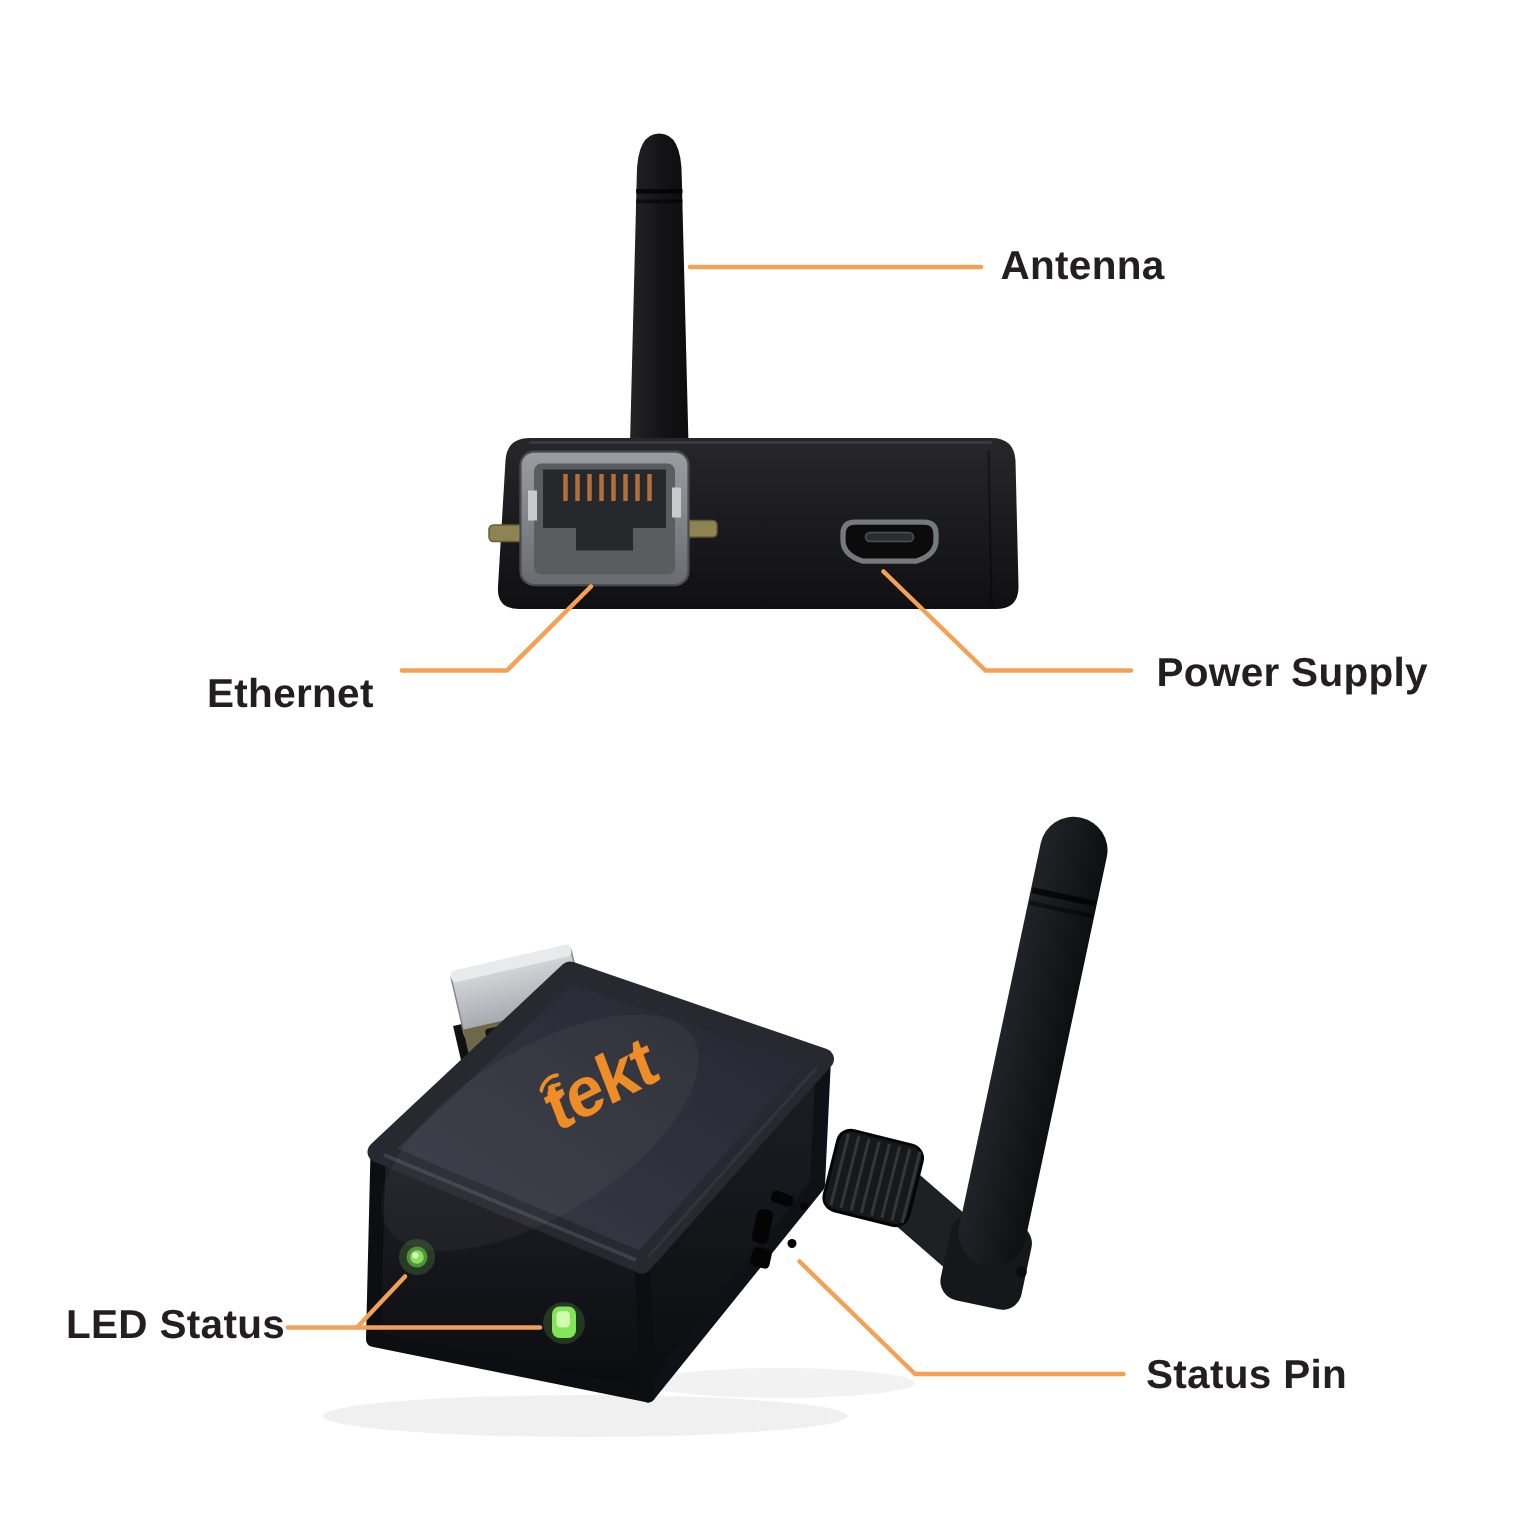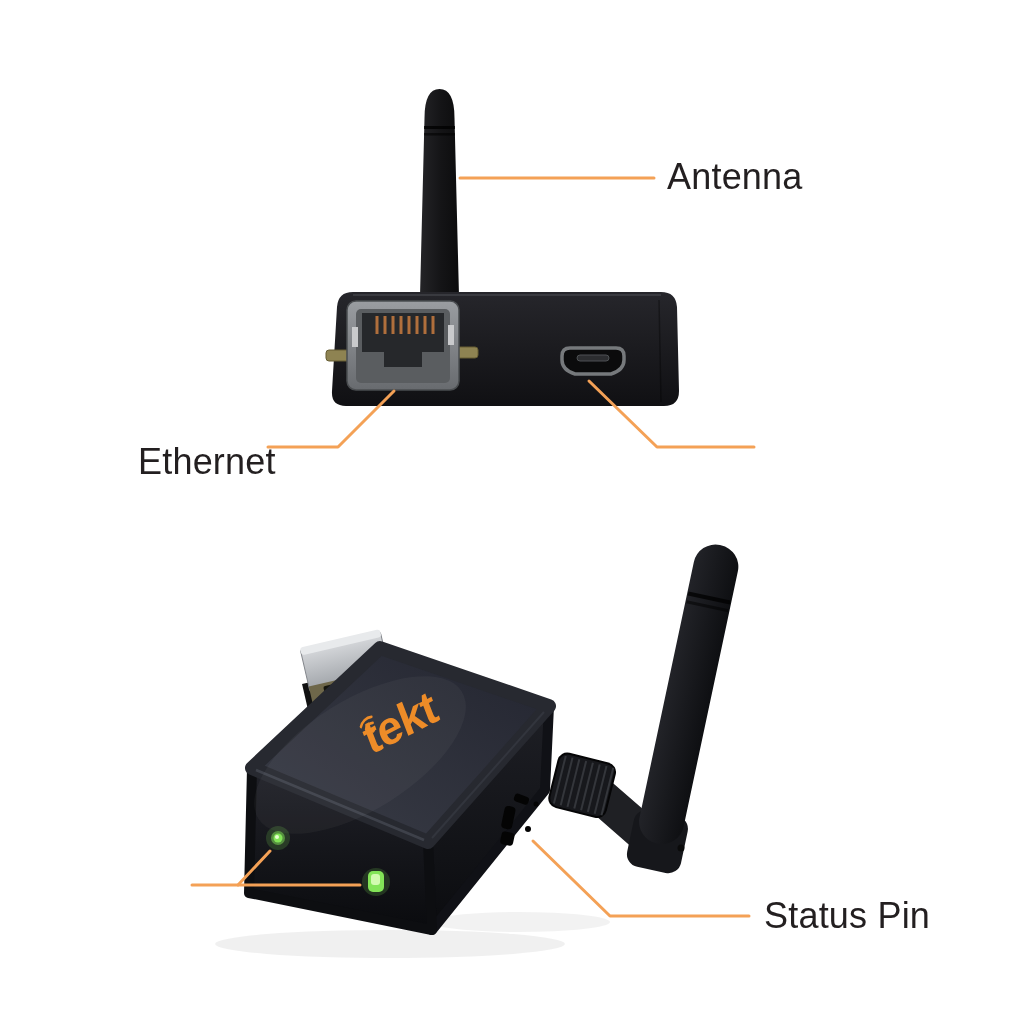--- a/index.html
+++ b/index.html
@@ -9,7 +9,7 @@
   }
   .canvas svg{position:absolute;left:0;top:0;}
   .lbl{
-    position:absolute;font-size:36px;font-weight:400;line-height:32px;
+    position:absolute;font-size:27px;font-weight:700;line-height:32px;
     color:var(--label_text,#231F20);white-space:nowrap;letter-spacing:.2px;
   }
   .callout{

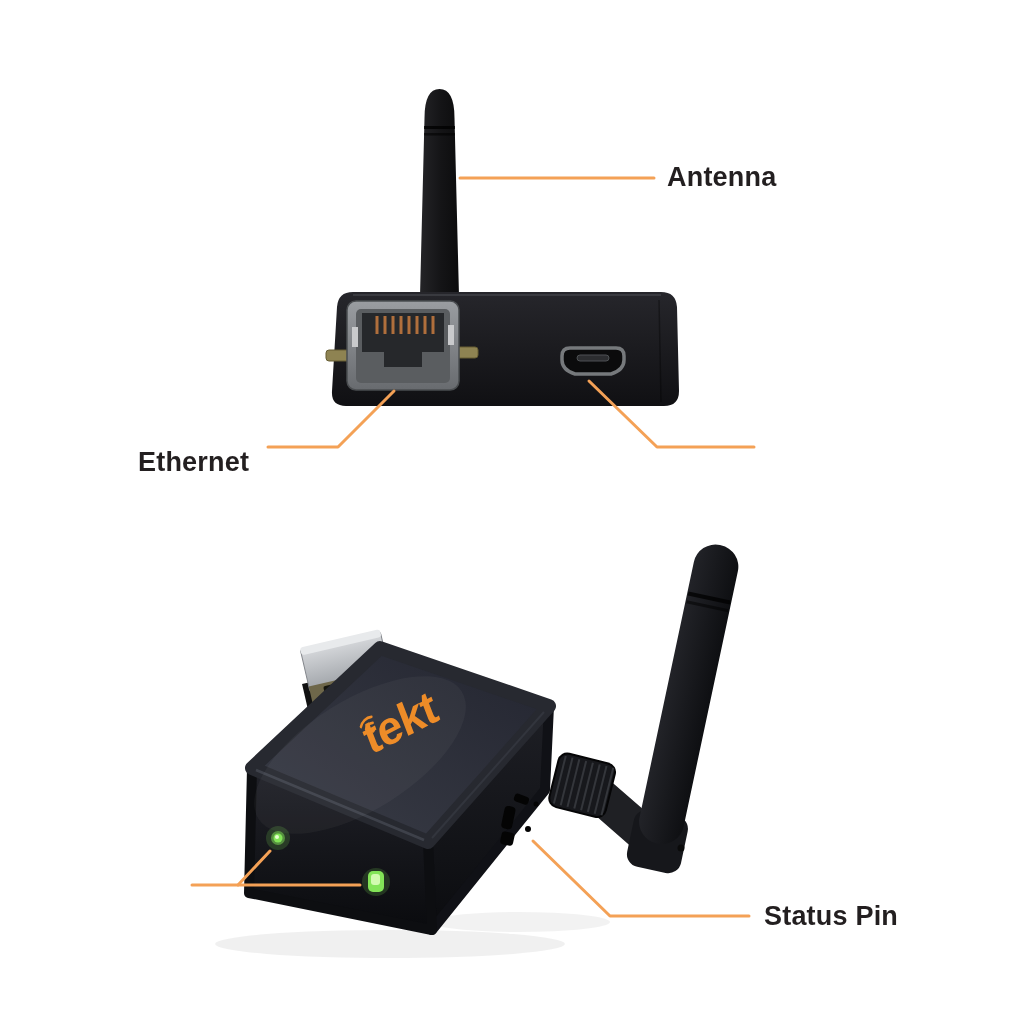--- a/index.html
+++ b/index.html
@@ -179,6 +179,7 @@
 
   <div class="lbl" style="left:667px;top:161px">Antenna</div>
   <div class="lbl" style="left:138px;top:446px">Ethernet</div>
+  <div class="lbl" style="left:771px;top:432px">Power Supply</div>
   <div class="lbl" style="left:764px;top:900px">Status Pin</div>
 
   <div class="logo">

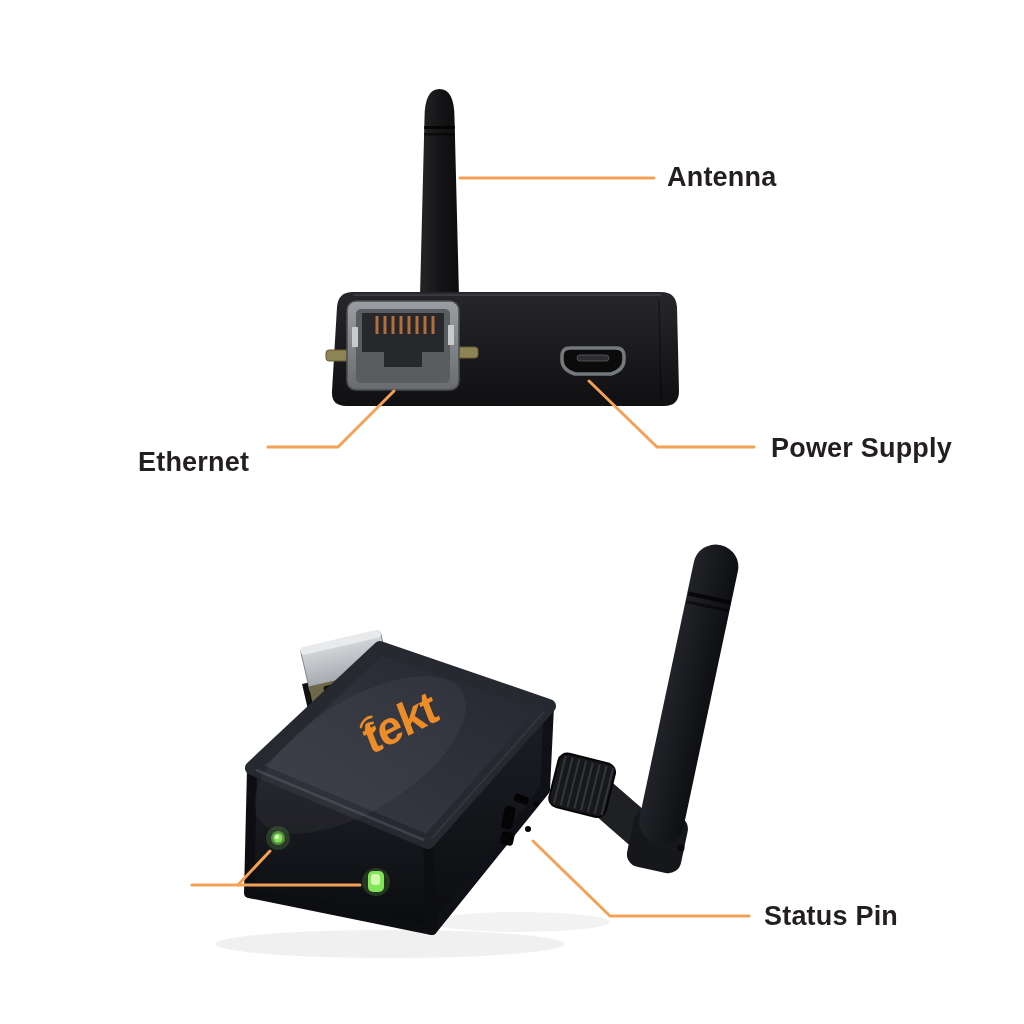--- a/index.html
+++ b/index.html
@@ -180,6 +180,7 @@
   <div class="lbl" style="left:667px;top:161px">Antenna</div>
   <div class="lbl" style="left:138px;top:446px">Ethernet</div>
   <div class="lbl" style="left:771px;top:432px">Power Supply</div>
+  <div class="lbl" style="left:44px;top:867px">LED Status</div>
   <div class="lbl" style="left:764px;top:900px">Status Pin</div>
 
   <div class="logo">

